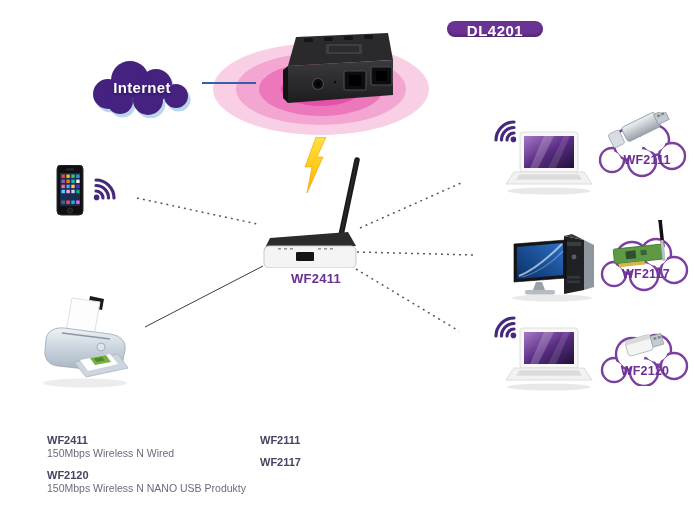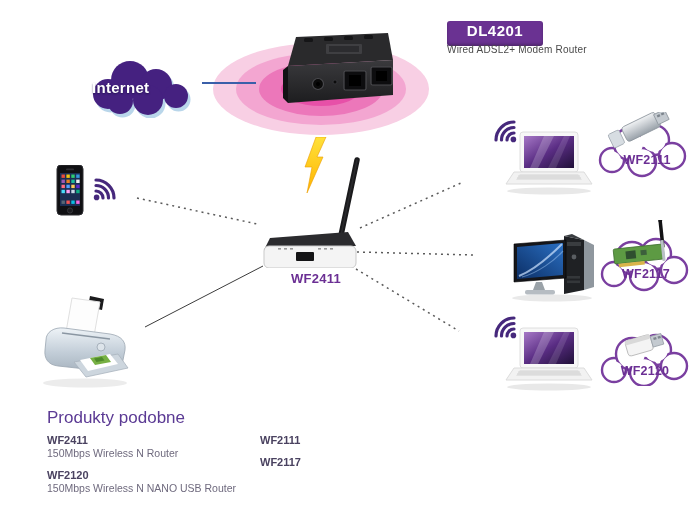--- a/index.html
+++ b/index.html
@@ -10,7 +10,7 @@
   .abs{position:absolute;}
   
   .badge{
-    left:447px;top:21px;width:96px;height:25px;background:#6a3292;border-radius:3px;
+    left:447px;top:21px;width:96px;height:16px;background:#6a3292;border-radius:9px;
     color:#fff;font-weight:bold;font-size:15px;line-height:19px;text-align:center;
     letter-spacing:0.5px;box-shadow:inset 0 -2px 3px rgba(0,0,0,.25);
   }

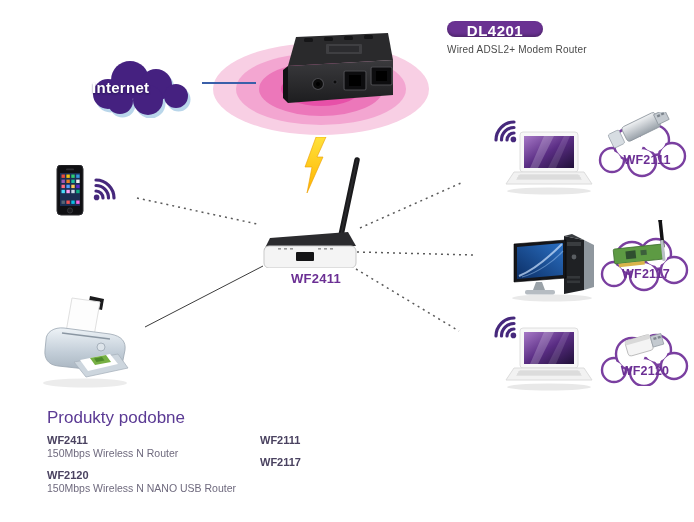--- a/index.html
+++ b/index.html
@@ -88,7 +88,6 @@
   </svg>
 
   <div class="abs badge">DL4201</div>
-  <div class="abs subtitle">Wired ADSL2+ Modem Router</div>
 
   <svg class="abs" style="left:88px;top:58px" width="108" height="60" viewBox="0 0 108 60">
     <g transform="translate(2.5,3.5)" fill="#b9d6ea">

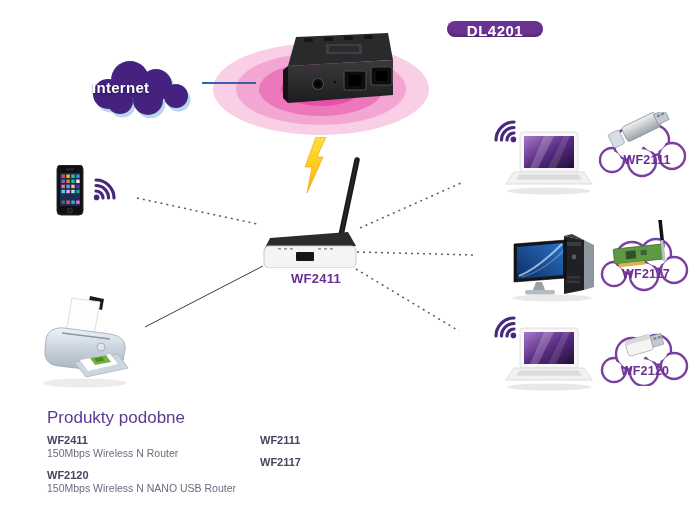--- a/index.html
+++ b/index.html
@@ -17,7 +17,7 @@
   .subtitle{left:447px;top:44px;font-size:10px;color:#4a4a4a;letter-spacing:.2px;}
   
   .internet-label{
-    left:92px;top:79px;width:100px;text-align:left;color:#fff;font-weight:bold;
+    left:92px;top:79px;width:100px;text-align:center;color:#fff;font-weight:bold;
     font-size:15px;text-shadow:0 1px 2px rgba(20,10,60,.65);letter-spacing:.3px;
   }
   .router-label{

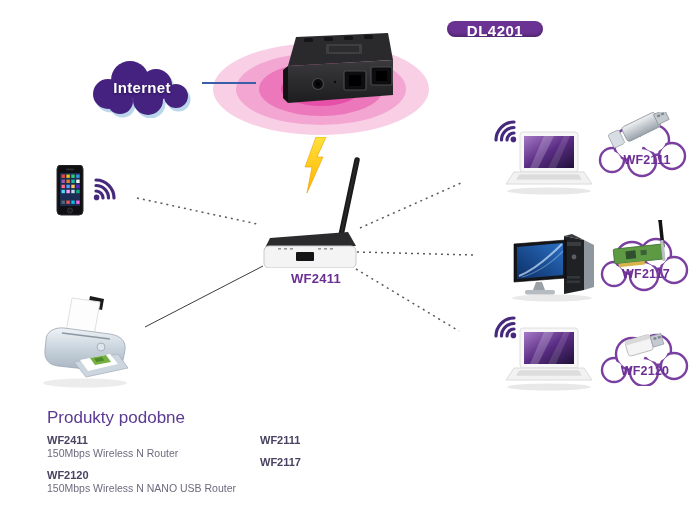--- a/index.html
+++ b/index.html
@@ -367,7 +367,6 @@
   </svg>
   <div class="abs cloud-label cl-3">WF2120</div>
 
-  <div class="abs products-heading">Produkty podobne</div>
 
   <div class="abs prod-col prod-col-1">
     <div class="prod-item">

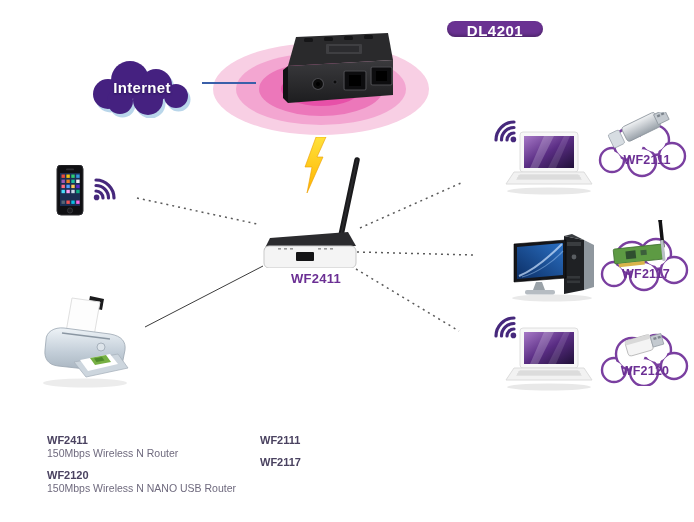--- a/index.html
+++ b/index.html
@@ -371,7 +371,7 @@
   <div class="abs prod-col prod-col-1">
     <div class="prod-item">
       <div class="prod-name">WF2411</div>
-      <div class="prod-desc">150Mbps Wireless N Router</div>
+      <div class="prod-desc">150Mbps Wireless N Wired</div>
     </div>
     <div class="prod-item">
       <div class="prod-name">WF2120</div>

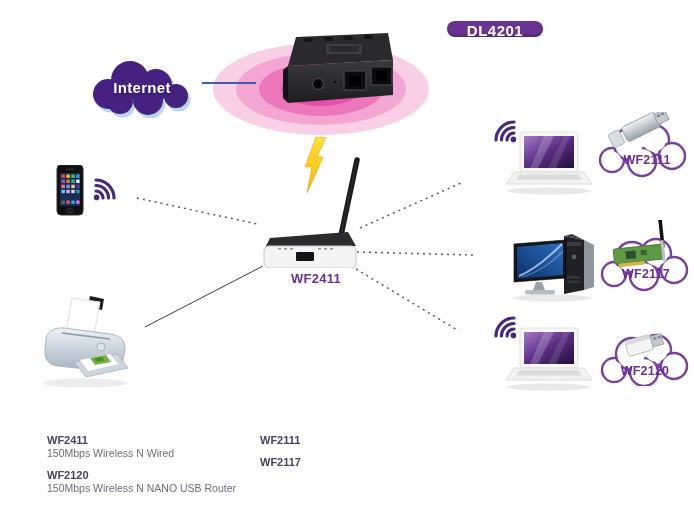--- a/index.html
+++ b/index.html
@@ -375,7 +375,7 @@
     </div>
     <div class="prod-item">
       <div class="prod-name">WF2120</div>
-      <div class="prod-desc">150Mbps Wireless N NANO USB Router</div>
+      <div class="prod-desc">150Mbps Wireless N NANO USB Produkty</div>
     </div>
   </div>
 

